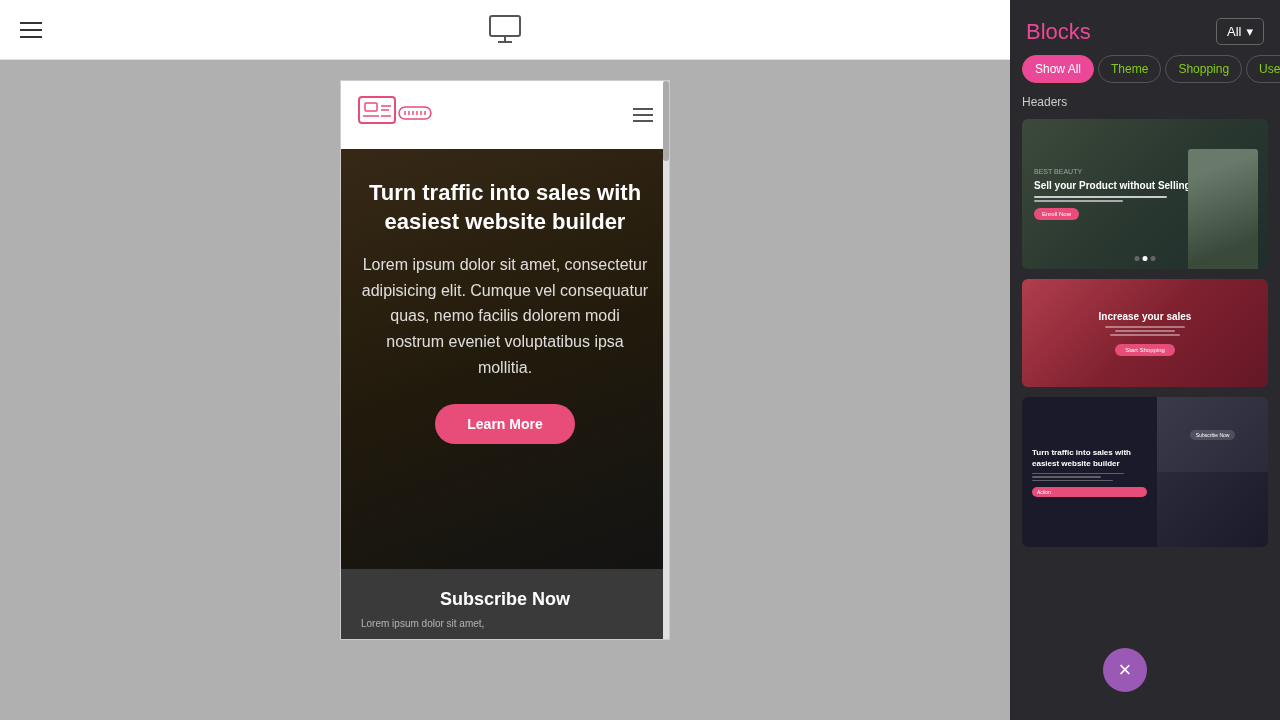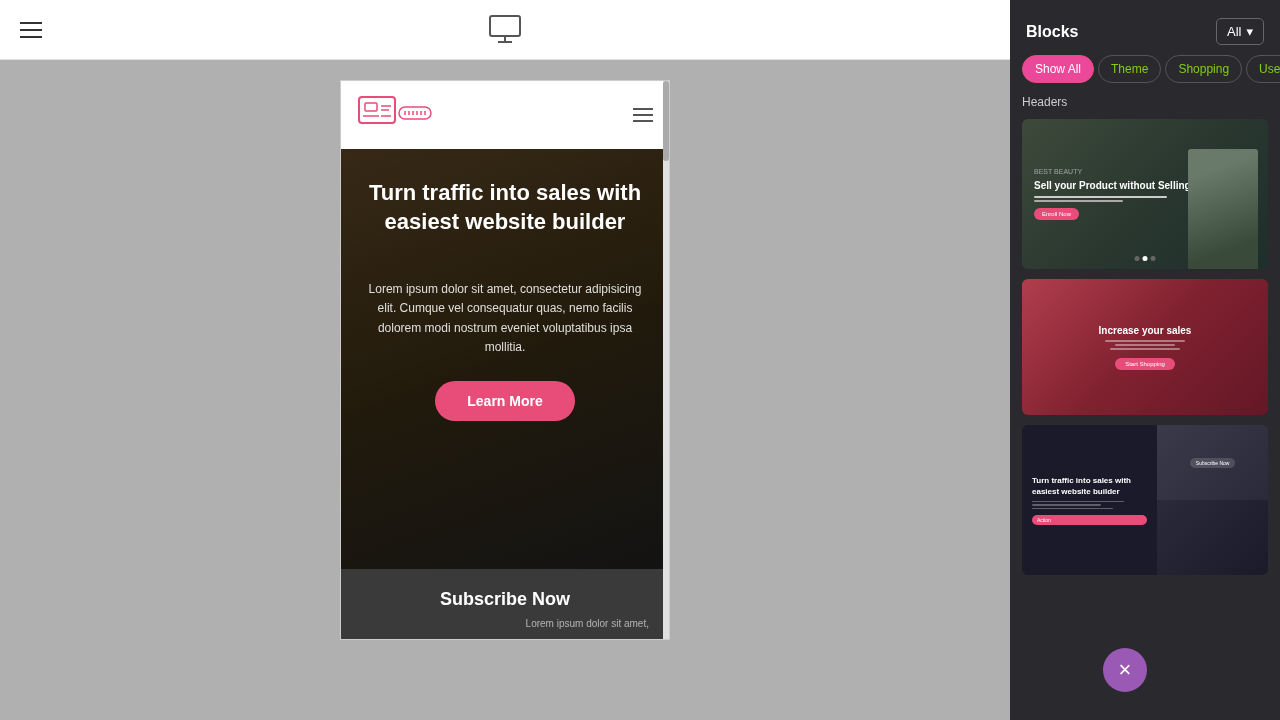--- a/index.html
+++ b/index.html
@@ -196,9 +196,9 @@
     }
 
     .sidebar-title {
-      font-size: 16px;
-      font-weight: 700;
-      color: #ffffff;
+      font-size: 22px;
+      font-weight: 400;
+      color: #ec4899;
     }
 
     .all-dropdown {

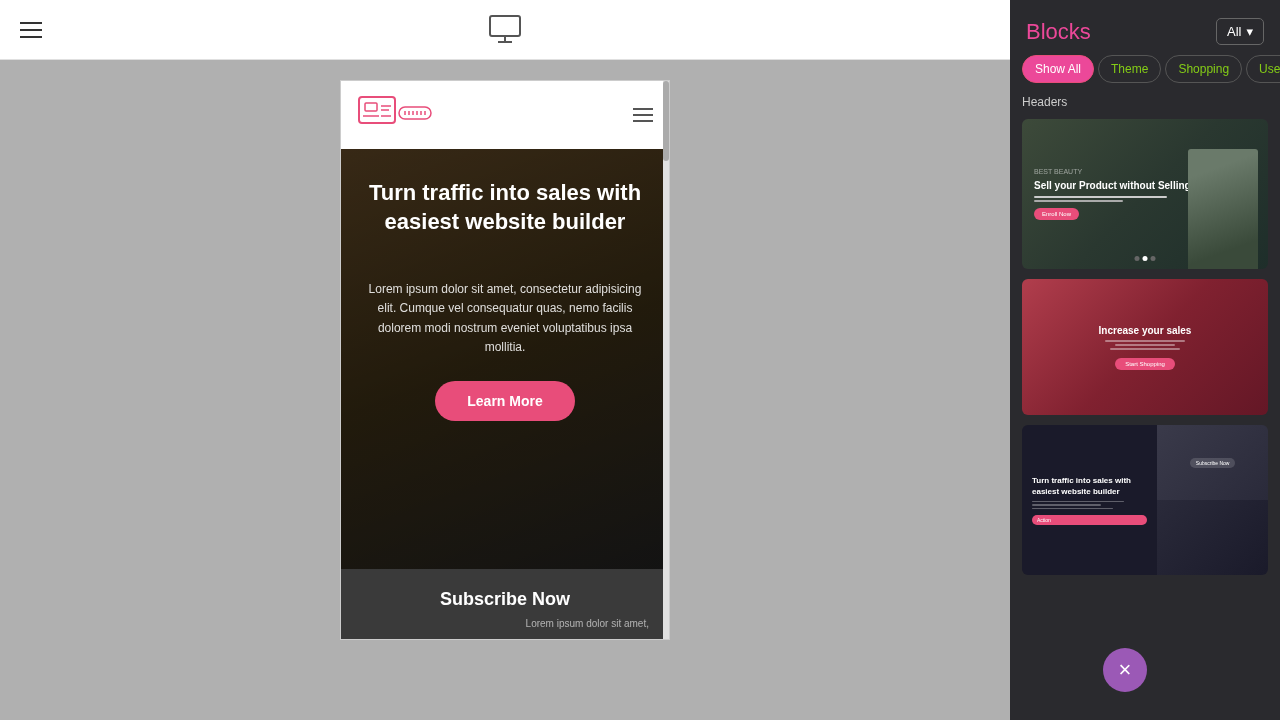--- a/index.html
+++ b/index.html
@@ -141,10 +141,9 @@
 
     .hero-desc {
       color: rgba(255,255,255,0.85);
-      font-size: 12px;
+      font-size: 16px;
       line-height: 1.6;
       margin-bottom: 24px;
-      margin-top: 28px;
     }
 
     .hero-btn {

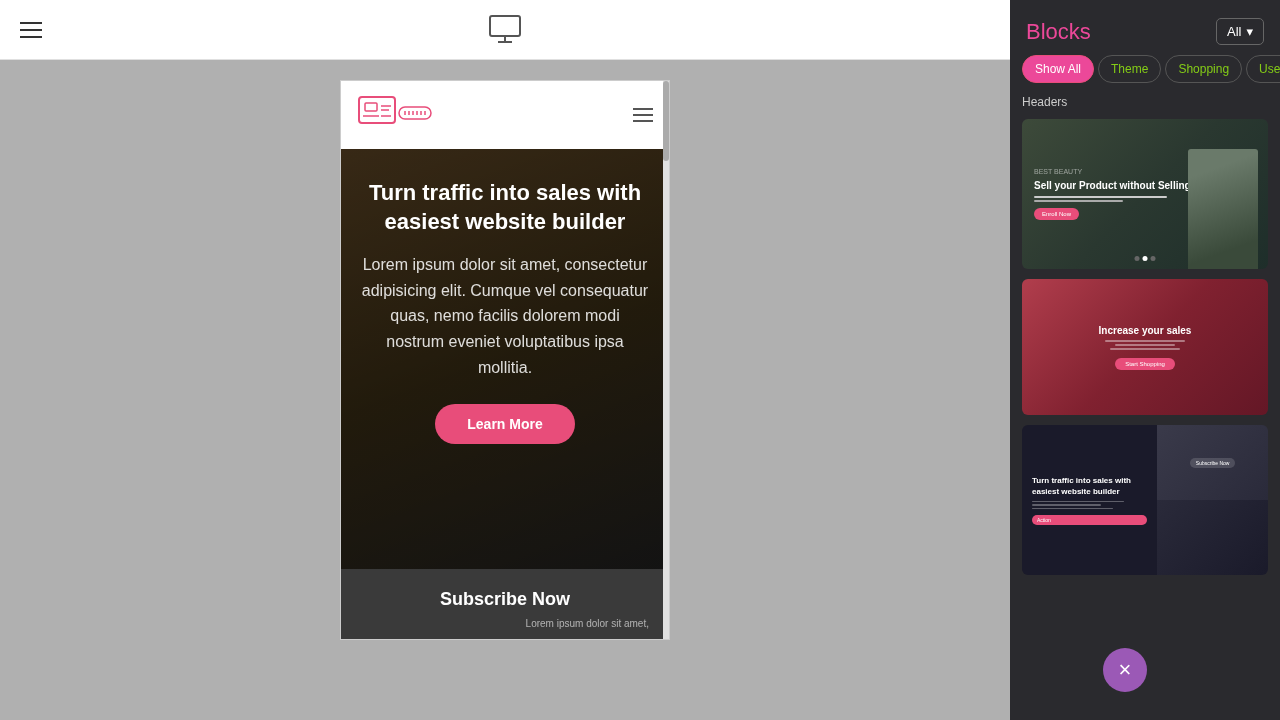--- a/index.html
+++ b/index.html
@@ -346,7 +346,7 @@
 
     
     .preview-2 {
-      height: 136px;
+      height: 108px;
       position: relative;
       overflow: hidden;
     }

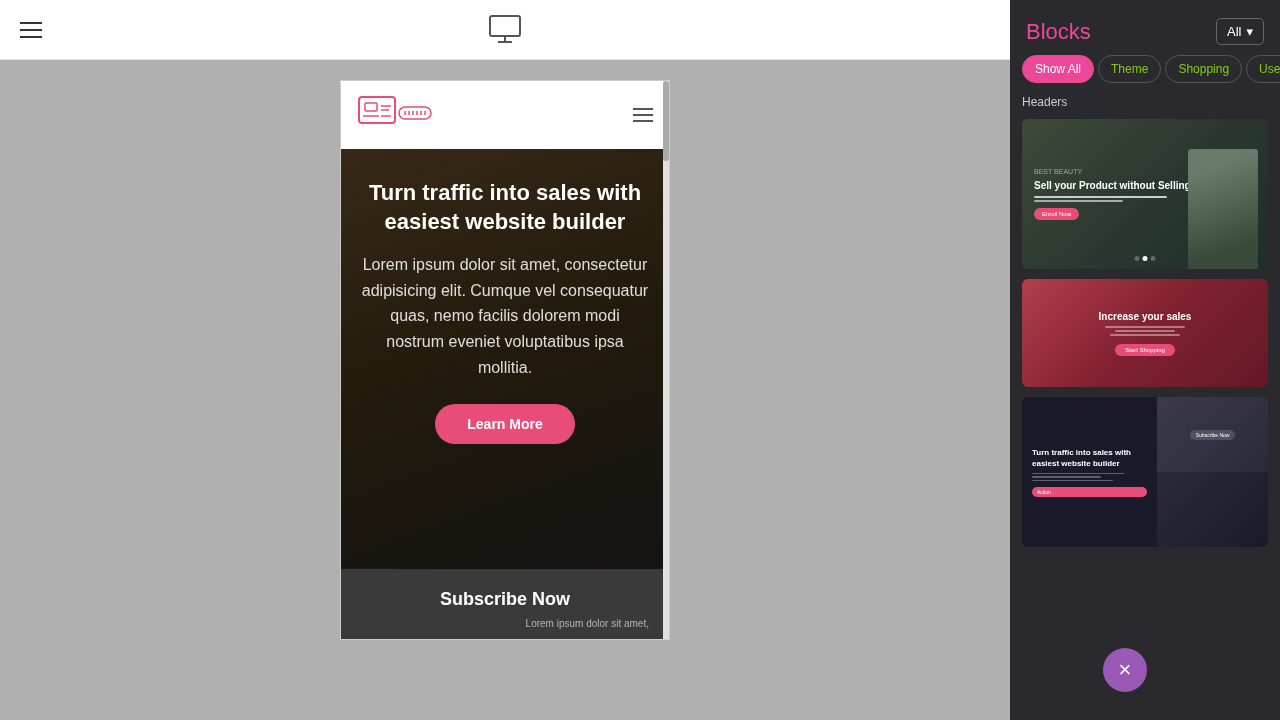--- a/index.html
+++ b/index.html
@@ -173,7 +173,7 @@
     .subscribe-desc {
       color: rgba(255,255,255,0.6);
       font-size: 10px;
-      text-align: right;
+      text-align: left;
     }
 
     

